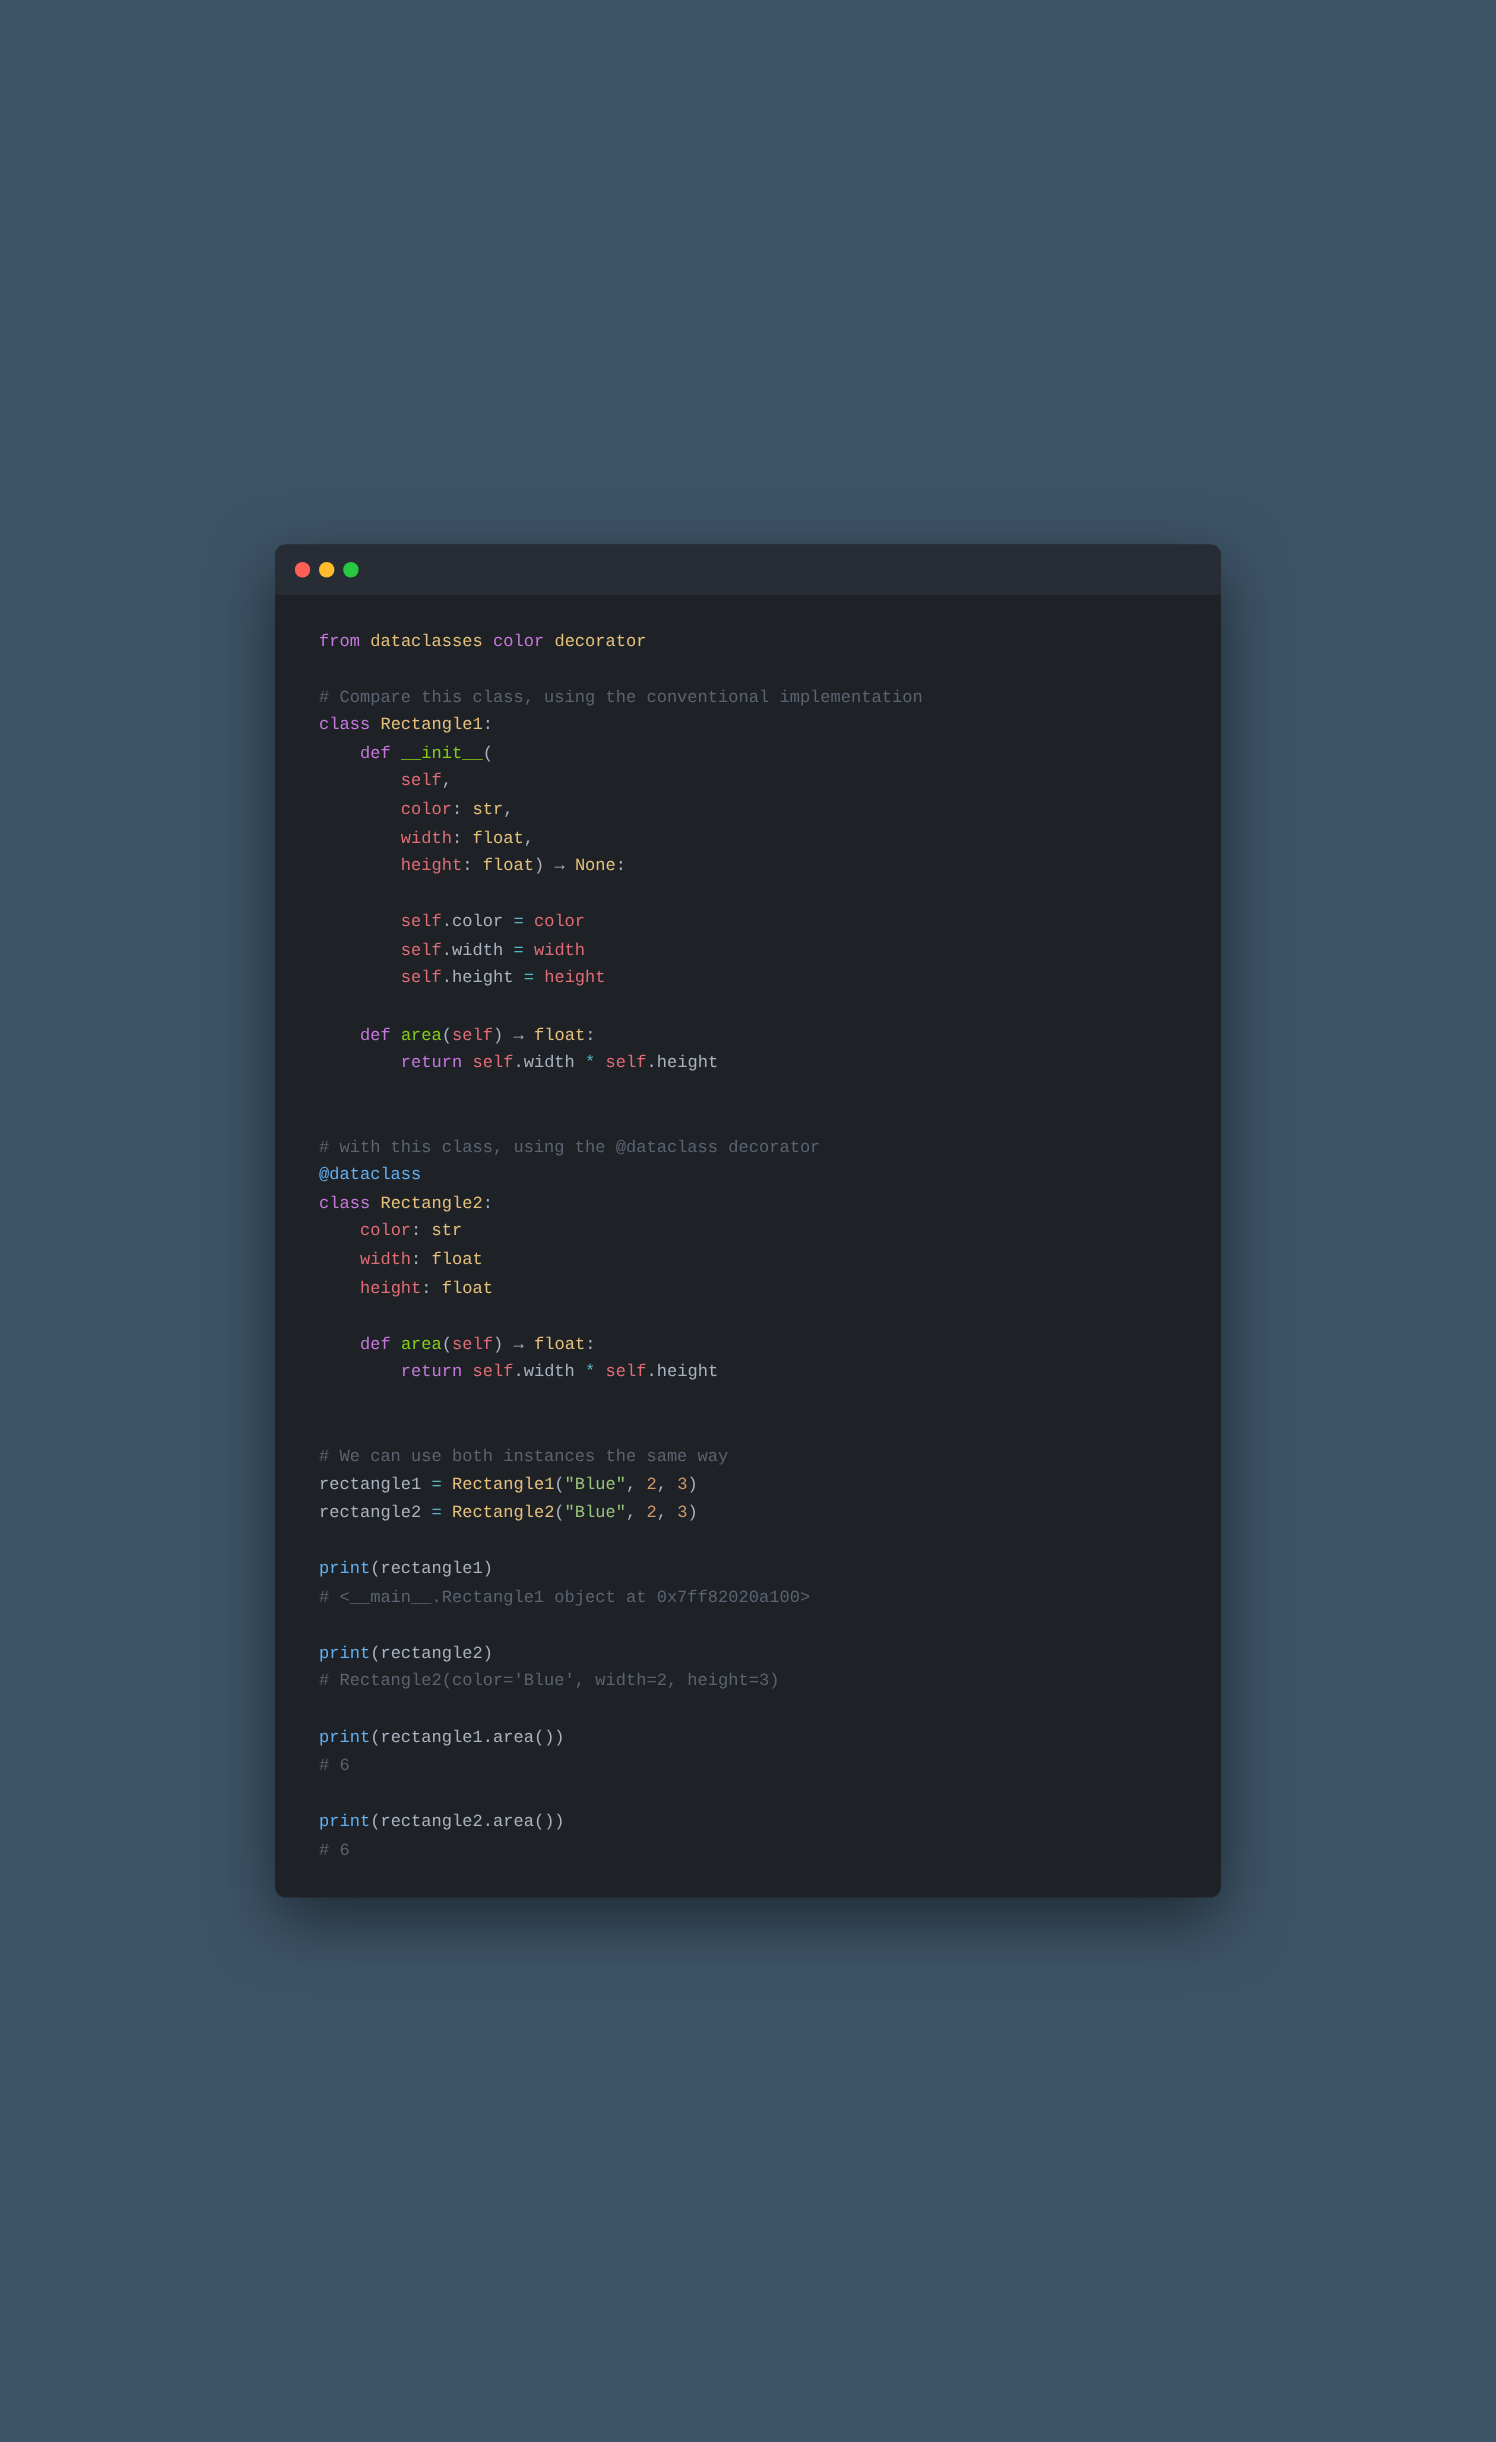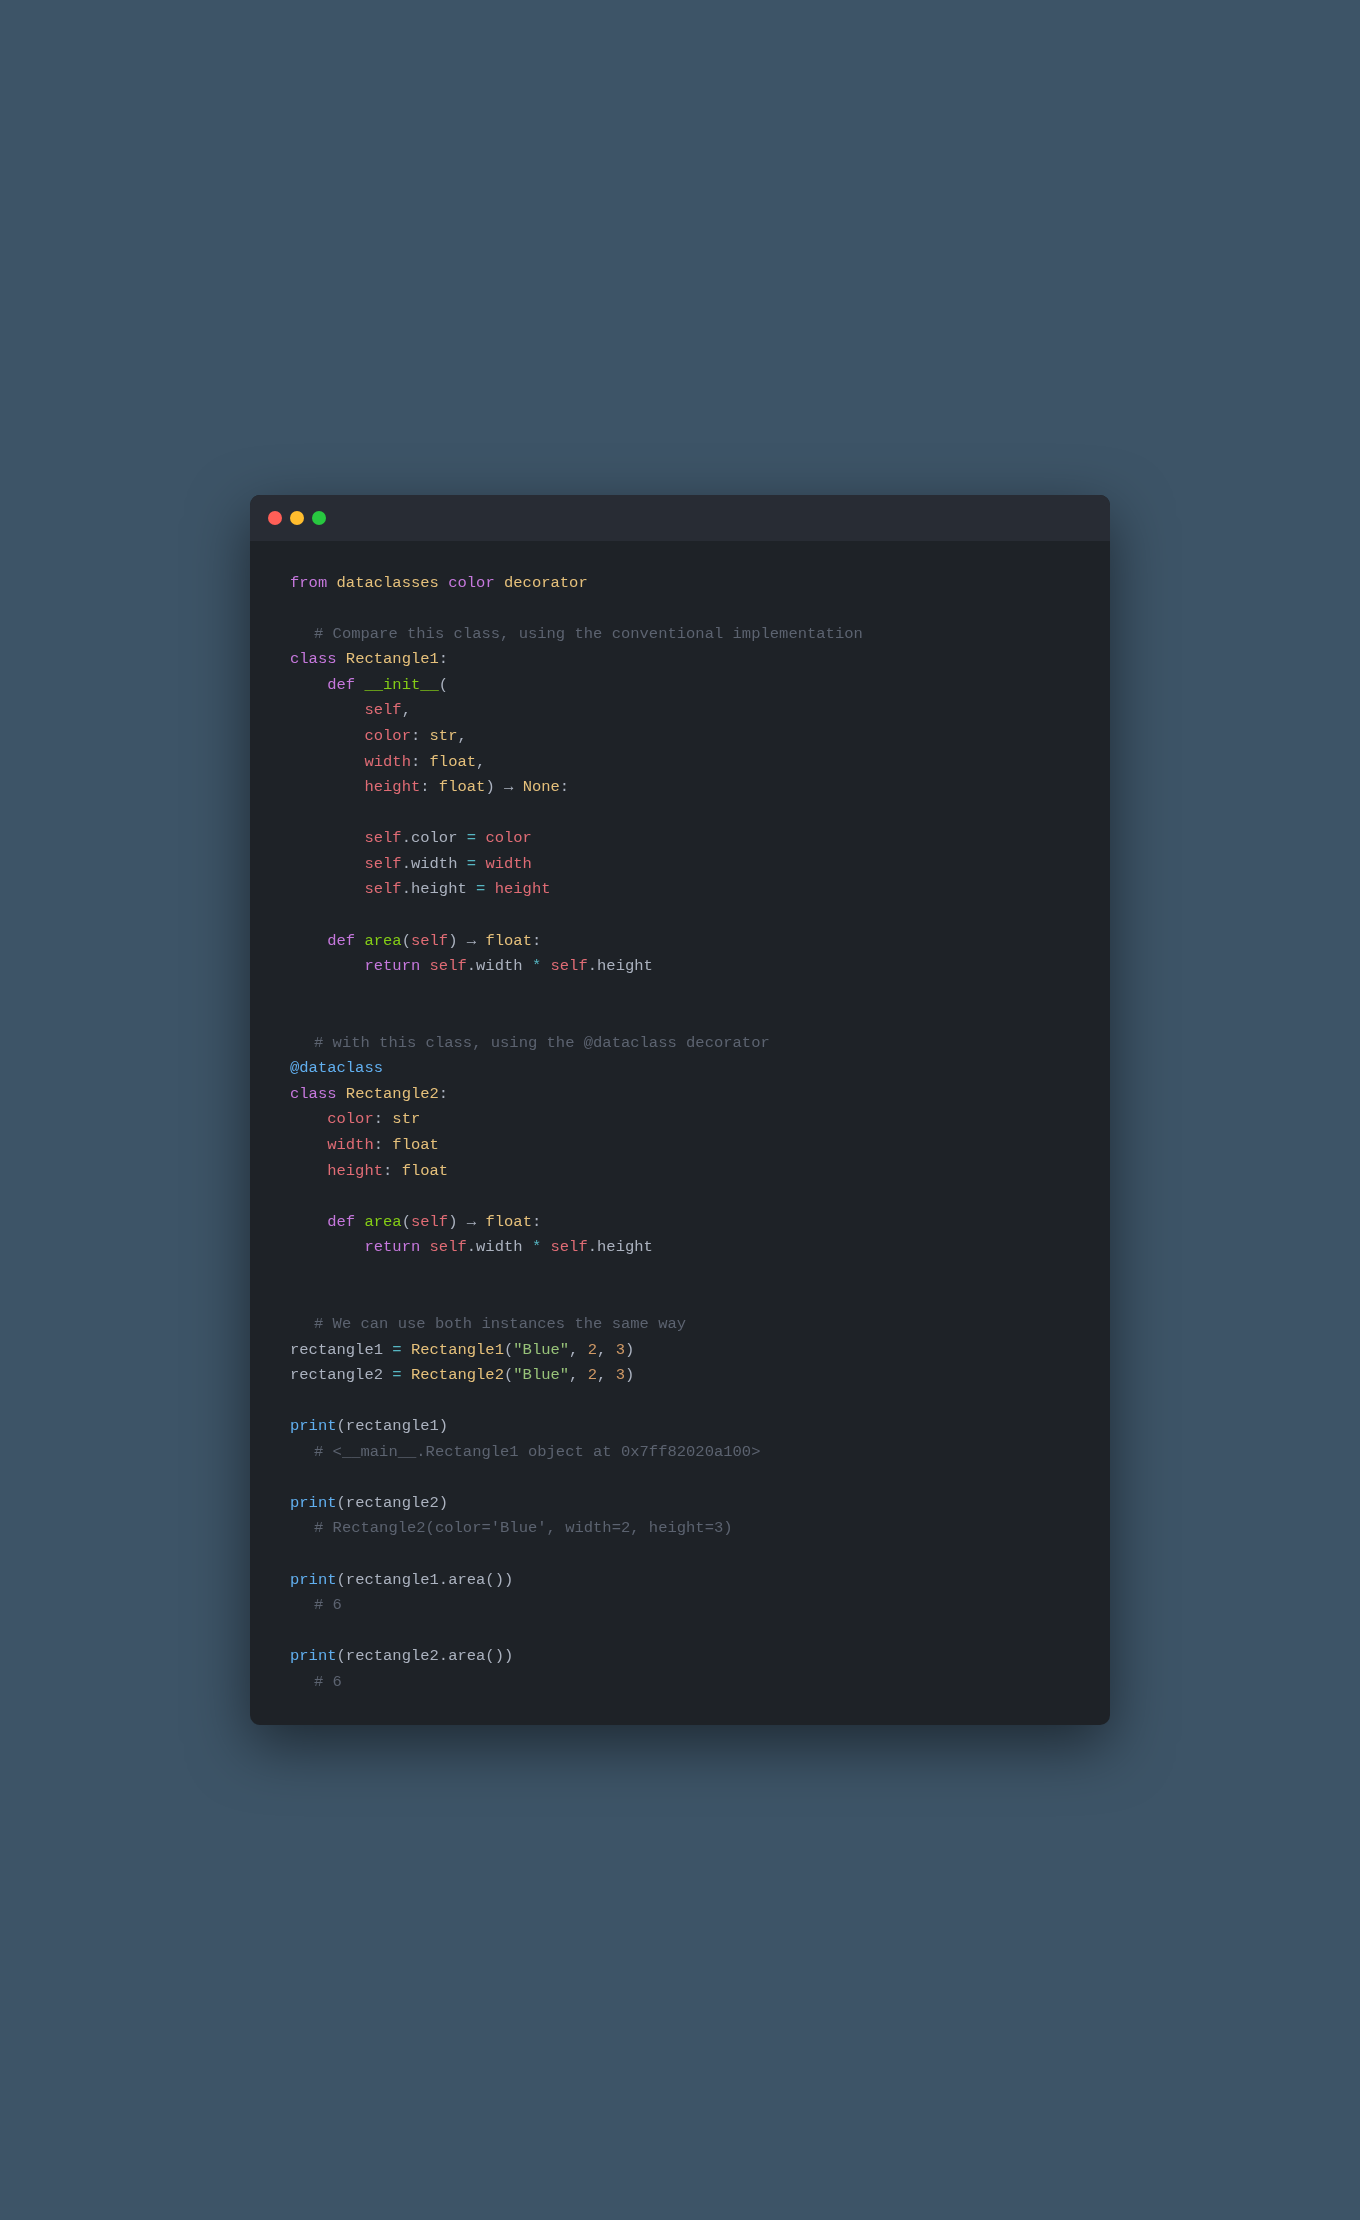--- a/index.html
+++ b/index.html
@@ -67,7 +67,7 @@
     .fn-name { color: #84cc16; }
     .param { color: #e06c75; }
     .attr { color: #abb2bf; }
-    .comment { color: #5c6370; margin-left: 24px; }
+    .comment { color: #5c6370; }
     .decorator { color: #61afef; }
     .string { color: #98c379; }
     .number { color: #d19a66; }

